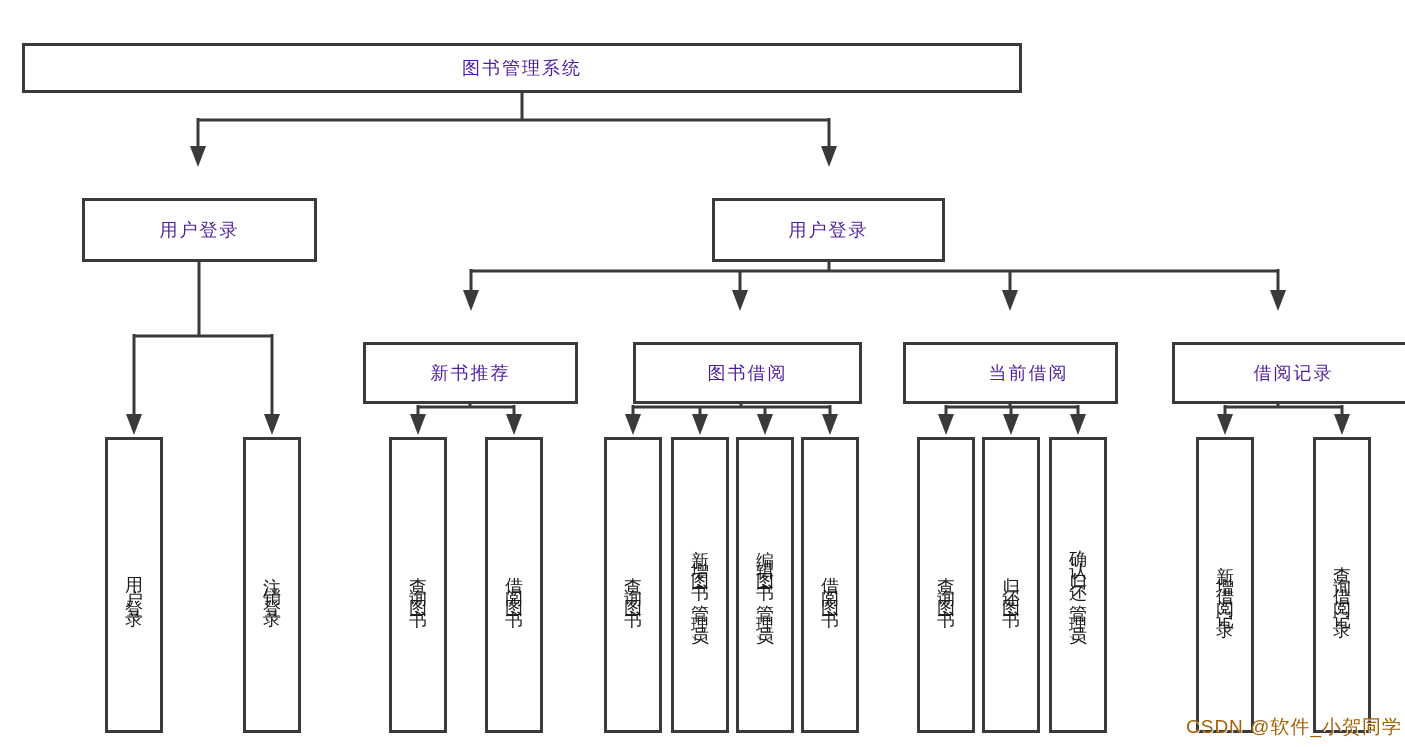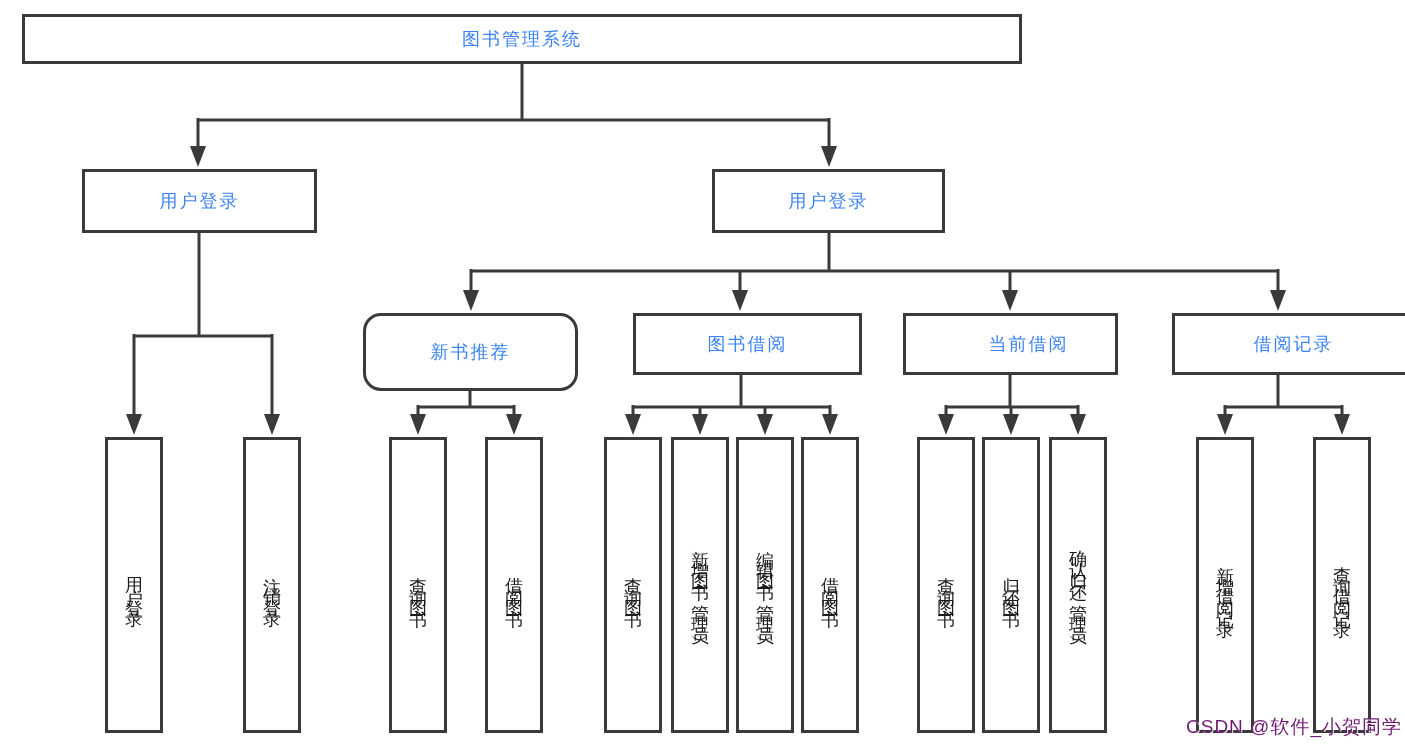--- a/index.html
+++ b/index.html
@@ -24,10 +24,11 @@
     display: flex;
     align-items: center;
     justify-content: center;
-    color: #3b82f6;
+    color: #4c1d95;
     font-size: 18px;
     letter-spacing: 2px;
     white-space: nowrap;
+    margin-top: 29px;
   }
   .leaf {
     position: absolute;

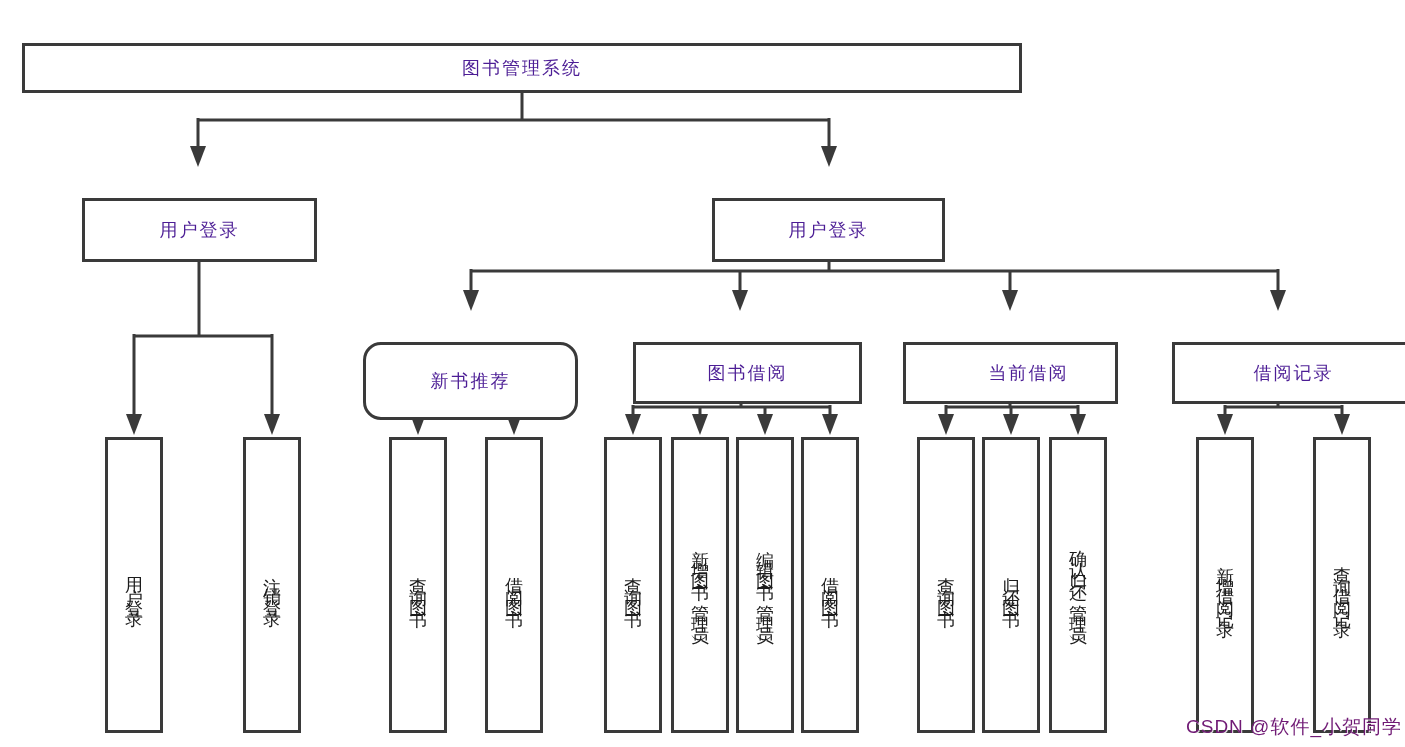--- a/index.html
+++ b/index.html
@@ -109,7 +109,7 @@
   <div class="node" style="left:82px; top:169px; width:235px; height:64px;">用户登录</div>
   <div class="node" style="left:712px; top:169px; width:233px; height:64px;">用户登录</div>
 
-  <div class="node" style="left:363px; top:313px; width:215px; height:78px;border-radius:18px;">新书推荐</div>
+  <div class="node" style="left:363px; top:313px; width:215px; height:62px;">新书推荐</div>
   <div class="node" style="left:633px; top:313px; width:229px; height:62px;">图书借阅</div>
   <div class="node" style="left:903px; top:313px; width:215px; height:62px;padding-left:36px;">当前借阅</div>
   <div class="node" style="left:1172px; top:313px; width:243px; height:62px;">借阅记录</div>

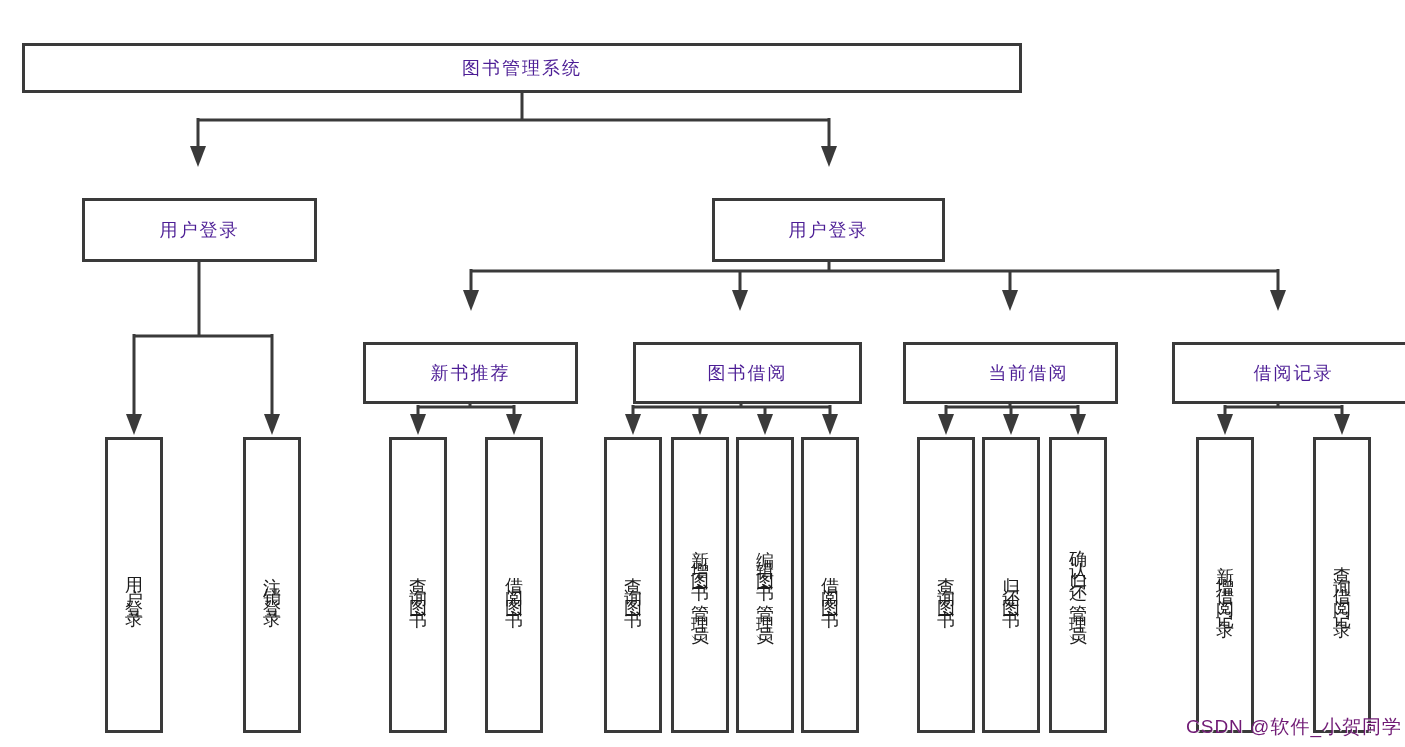--- a/index.html
+++ b/index.html
@@ -54,7 +54,7 @@
     left: 1186px;
     top: 714px;
     font-size: 19px;
-    color: #701a75;
+    color: #a16207;
     letter-spacing: 1px;
     text-shadow: 1px 1px 0 rgba(255,255,255,0.85);
   }

